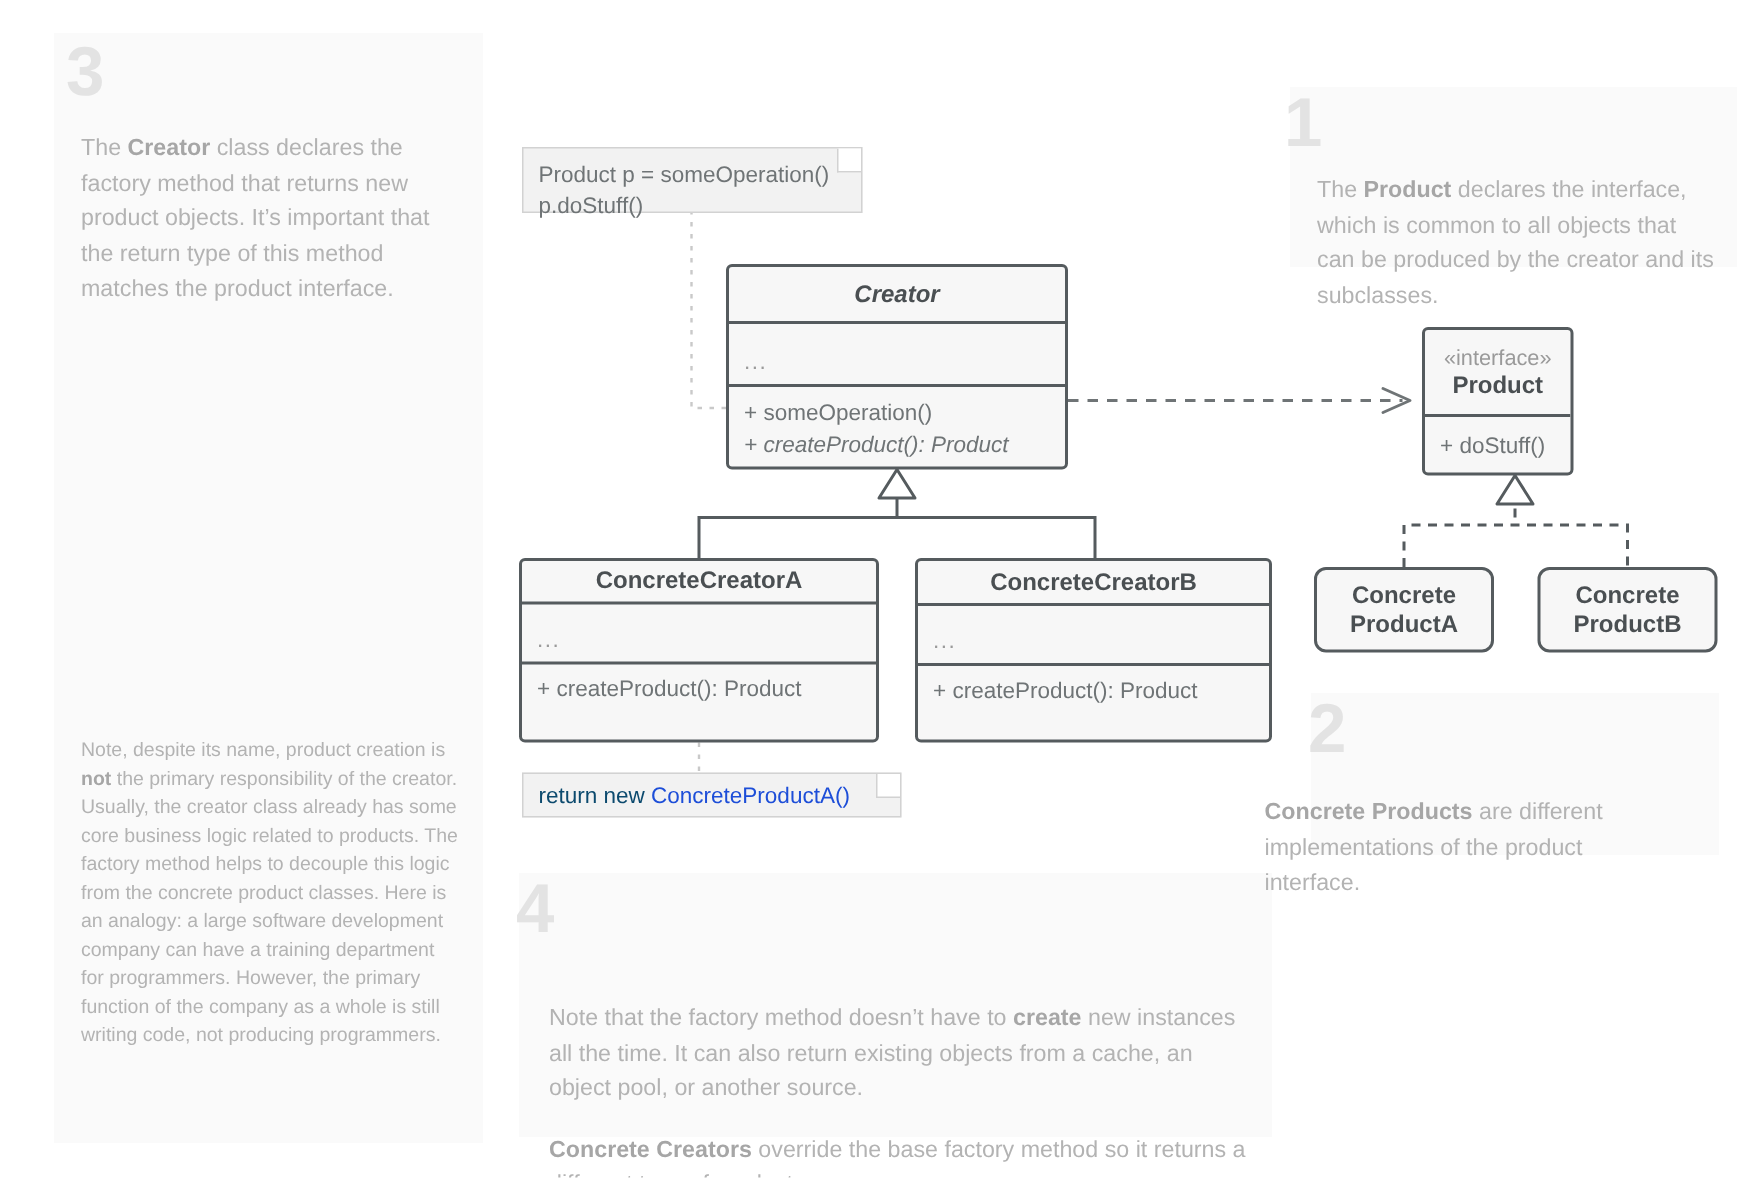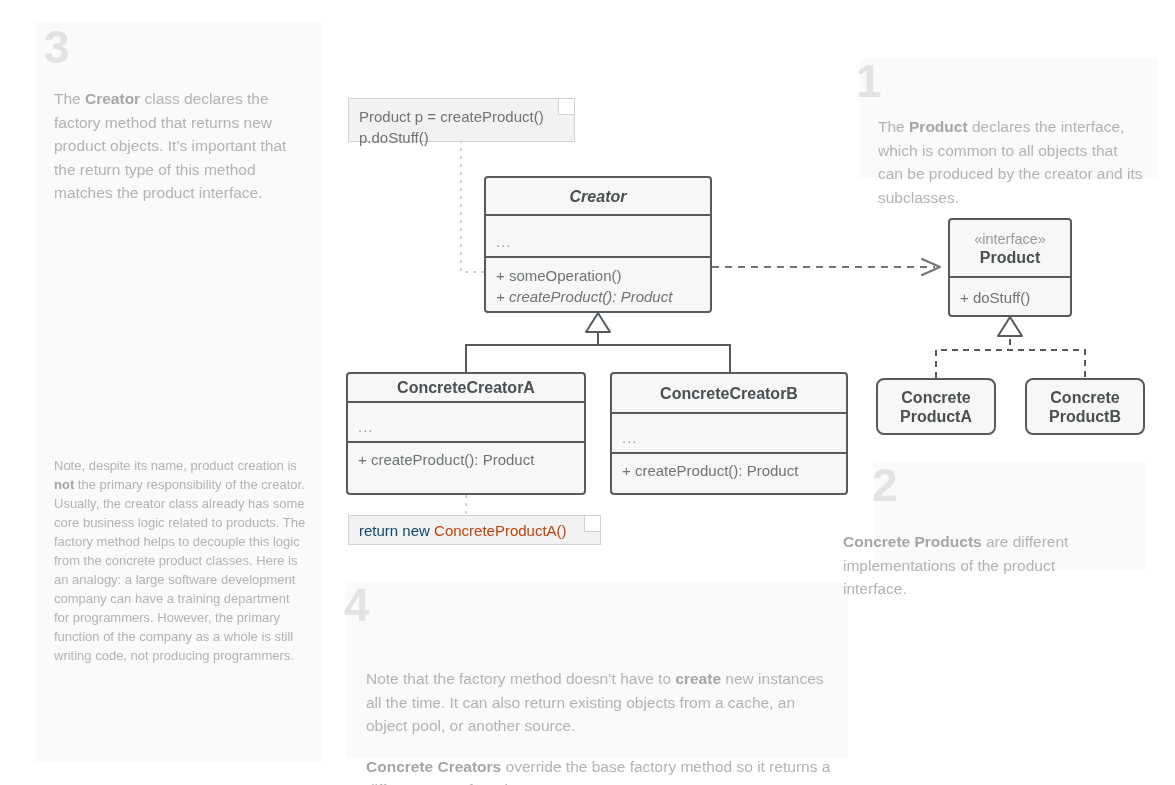--- a/index.html
+++ b/index.html
@@ -148,7 +148,7 @@
 
 <div class="note" style="left:348px;top:98px;width:227px;height:44px;">
   <span class="fold"></span>
-  <div>Product p = createProduct()</div>
+  <div>Product p = someOperation()</div>
   <div>p.doStuff()</div>
 </div>
 

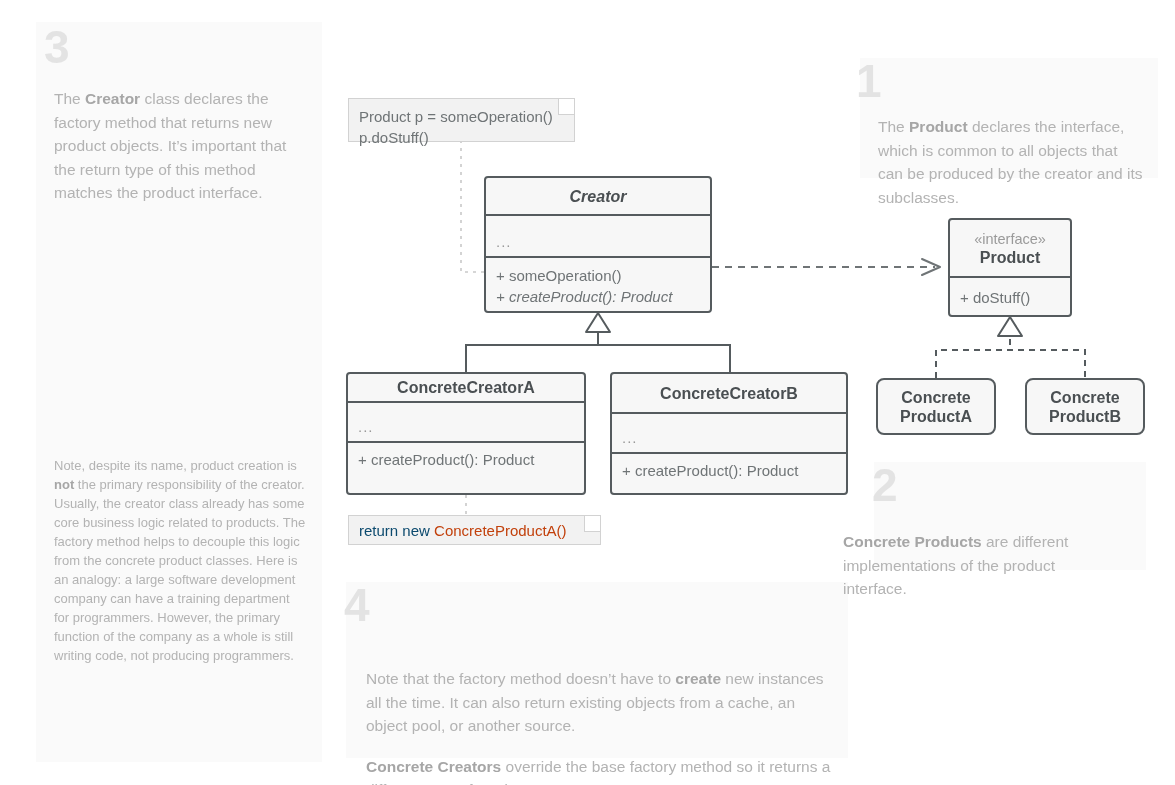--- a/index.html
+++ b/index.html
@@ -168,7 +168,7 @@
   </div>
 </div>
 
-<div class="umlbox" style="left:948px;top:218px;width:124px;height:99px;">
+<div class="umlbox" style="left:948px;top:218px;width:101px;height:99px;">
   <div class="sec title" style="height:58px;">
     <span class="stereo">«interface»</span>
     <span class="nm">Product</span>

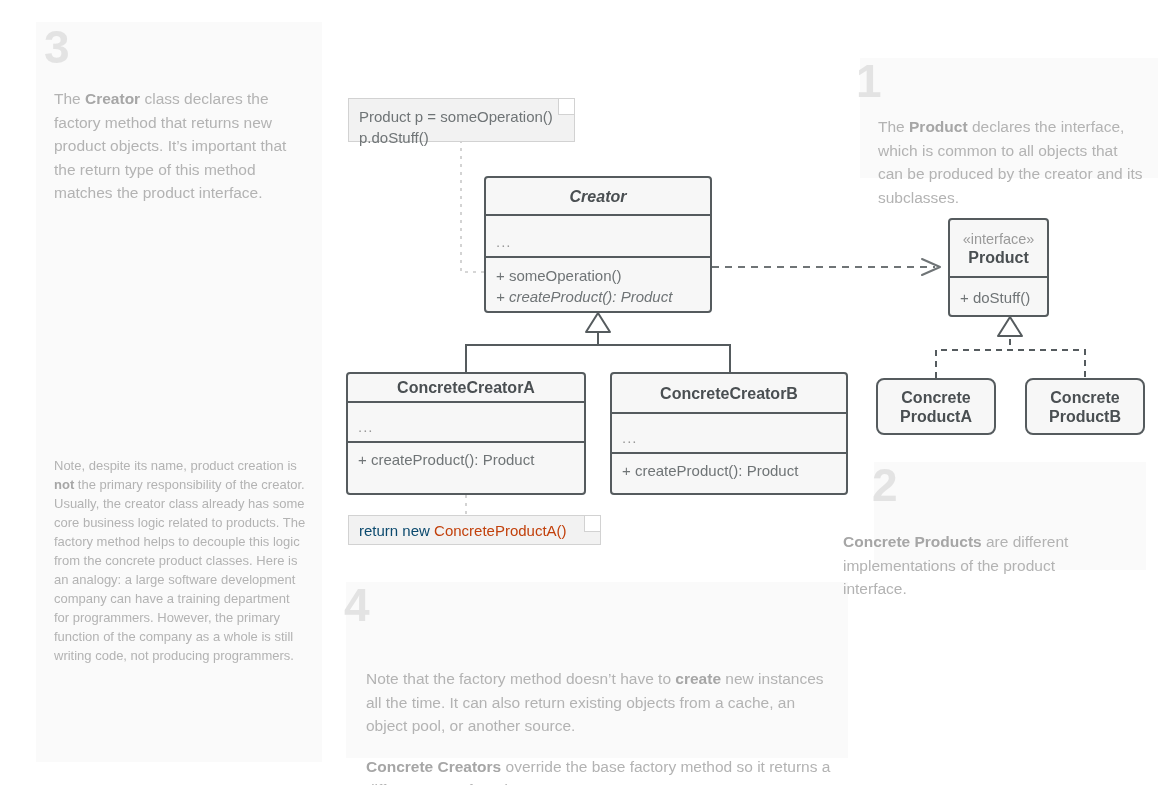--- a/index.html
+++ b/index.html
@@ -189,7 +189,7 @@
 </div>
 
 <div class="umlbox" style="left:610px;top:372px;width:238px;height:123px;">
-  <div class="sec title" style="height:40px;">
+  <div class="sec title" style="height:30px;">
     <span class="nm">ConcreteCreatorB</span>
   </div>
   <div class="sec row dots" style="height:40px;">...</div>

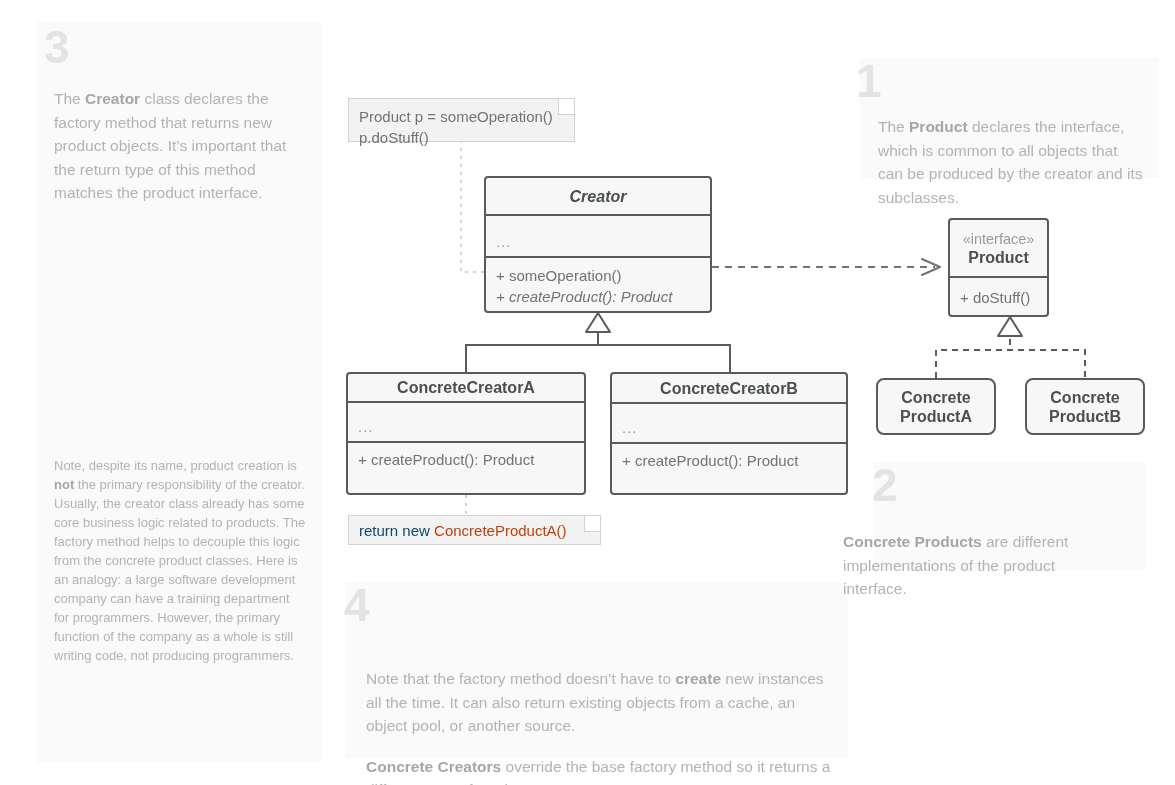--- a/index.html
+++ b/index.html
@@ -87,7 +87,7 @@
     <span>The </span><b>Creator</b><span> class declares the factory method that returns new product objects. It’s important that the return type of this method matches the product interface.</span>
   </p>
 </div>
-<div class="ptext small" style="left:54px;top:408px;width:252px;">
+<div class="ptext small" style="left:54px;top:442px;width:252px;">
   <p>
     <span>Note, despite its name, product creation is </span><b>not</b><span> the primary responsibility of the creator. Usually, the creator class already has some core business logic related to products. The factory method helps to decouple this logic from the concrete product classes. Here is an analogy: a large software development company can have a training department for programmers. However, the primary function of the company as a whole is still writing code, not producing programmers.</span>
   </p>

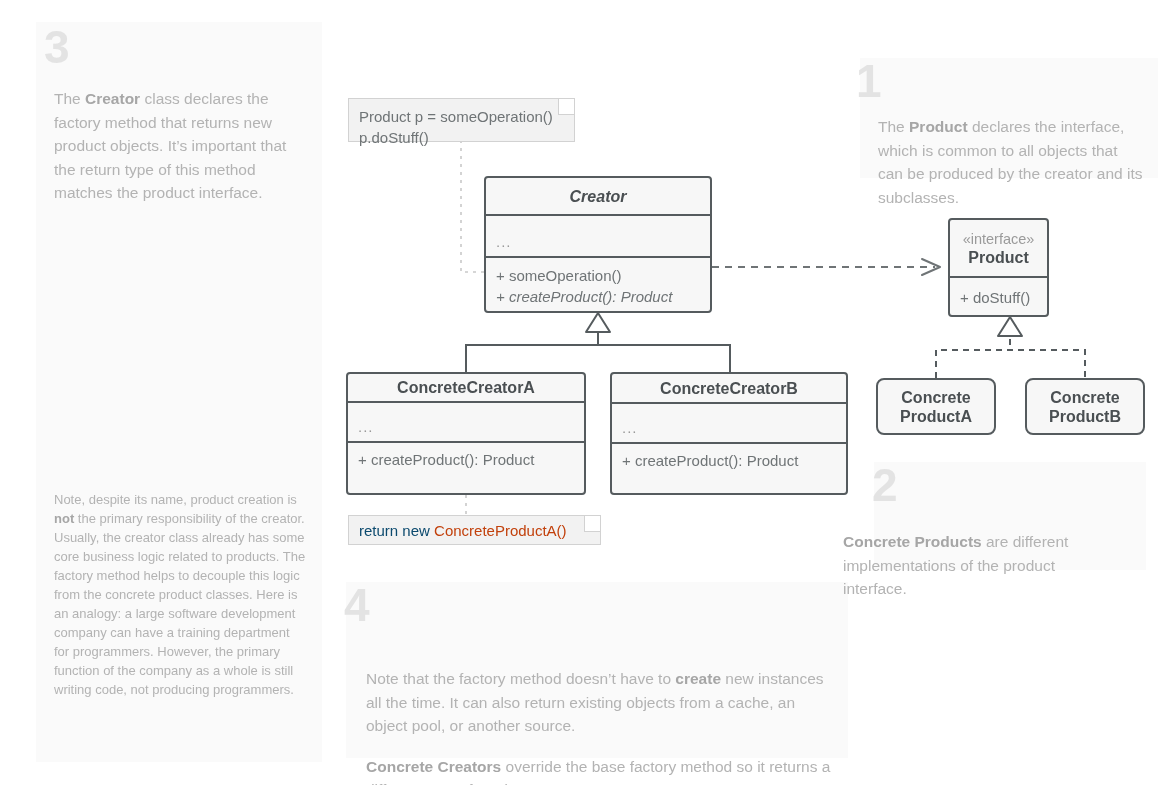--- a/index.html
+++ b/index.html
@@ -67,7 +67,7 @@
     border-left:1px solid #d2d2d2;border-bottom:1px solid #d2d2d2;
   }
   .note b{color:#0c4a6e;font-weight:normal;}
-  .note .dim{color:#c2410c;}
+  .note .dim{color:#1d4ed8;}
 
   
   svg.wires{position:absolute;left:0;top:0;width:1175px;height:785px;

